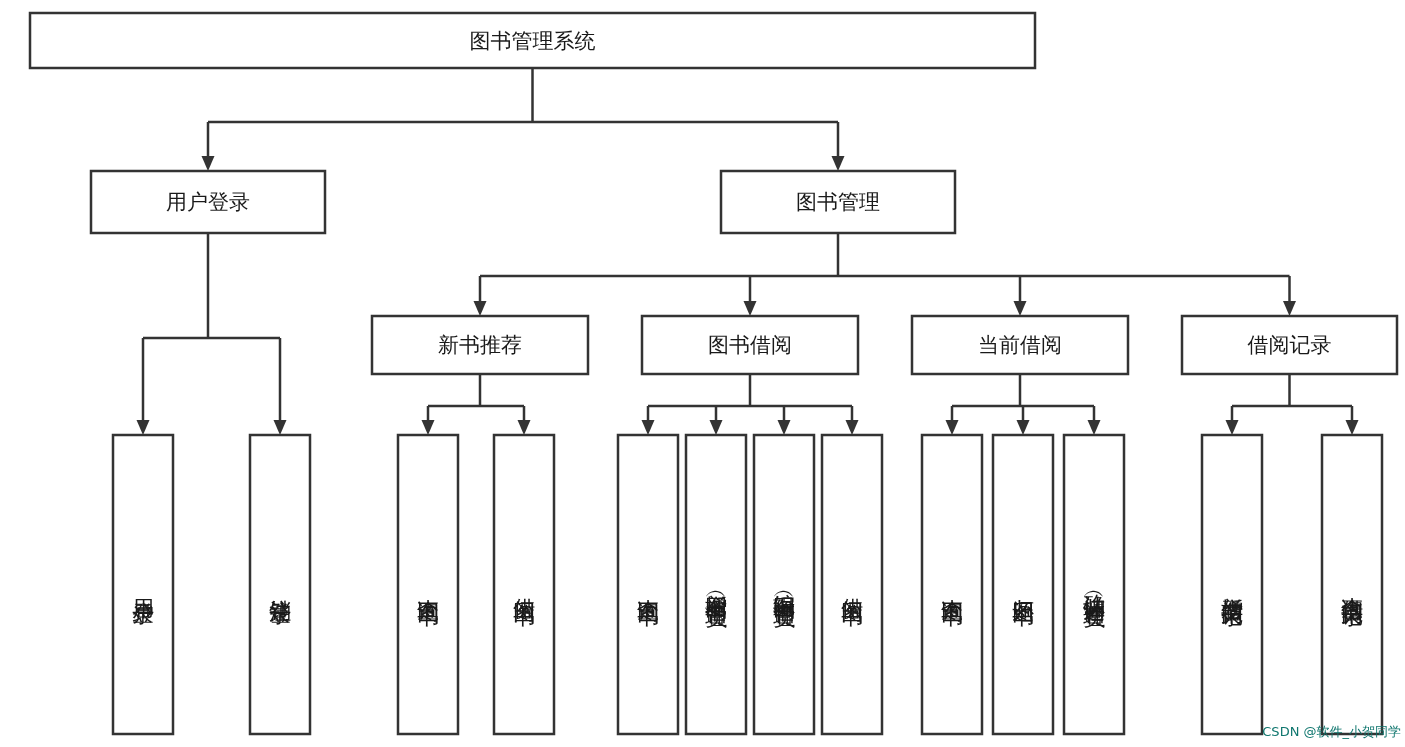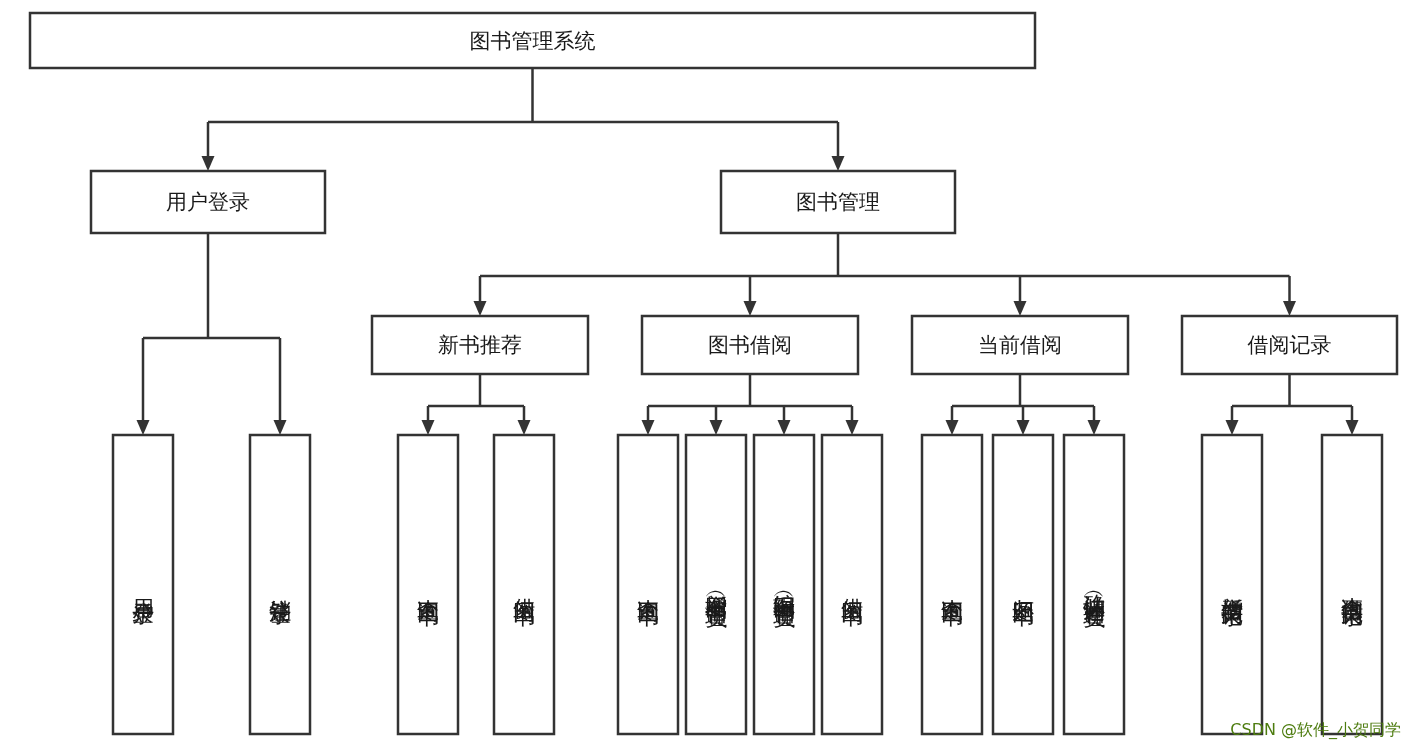--- a/index.html
+++ b/index.html
@@ -71,8 +71,8 @@
     right: 14px;
     bottom: 6px;
     font-family: "DejaVu Sans", "Liberation Sans", sans-serif;
-    font-size: 16px;
-    color: #4d7c0f;
+    font-size: 13px;
+    color: #0f766e;
     white-space: nowrap;
     user-select: none;
   }

